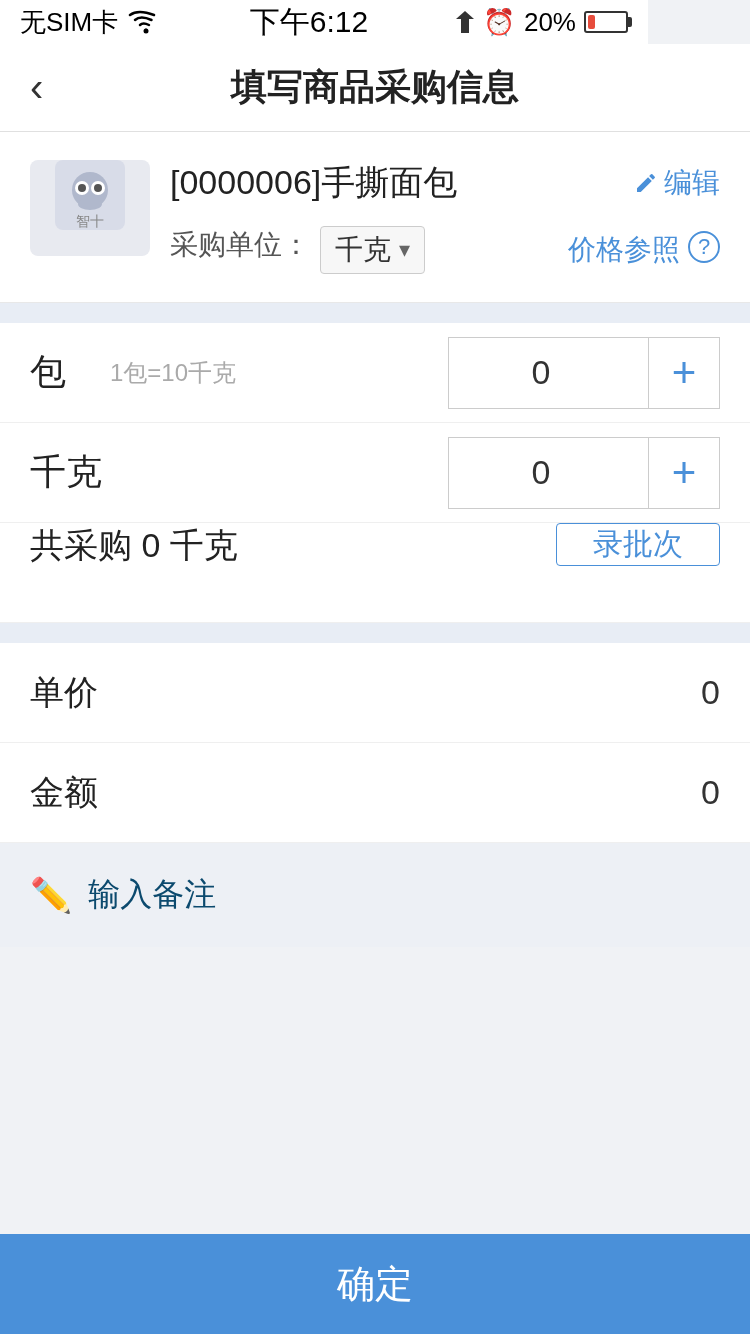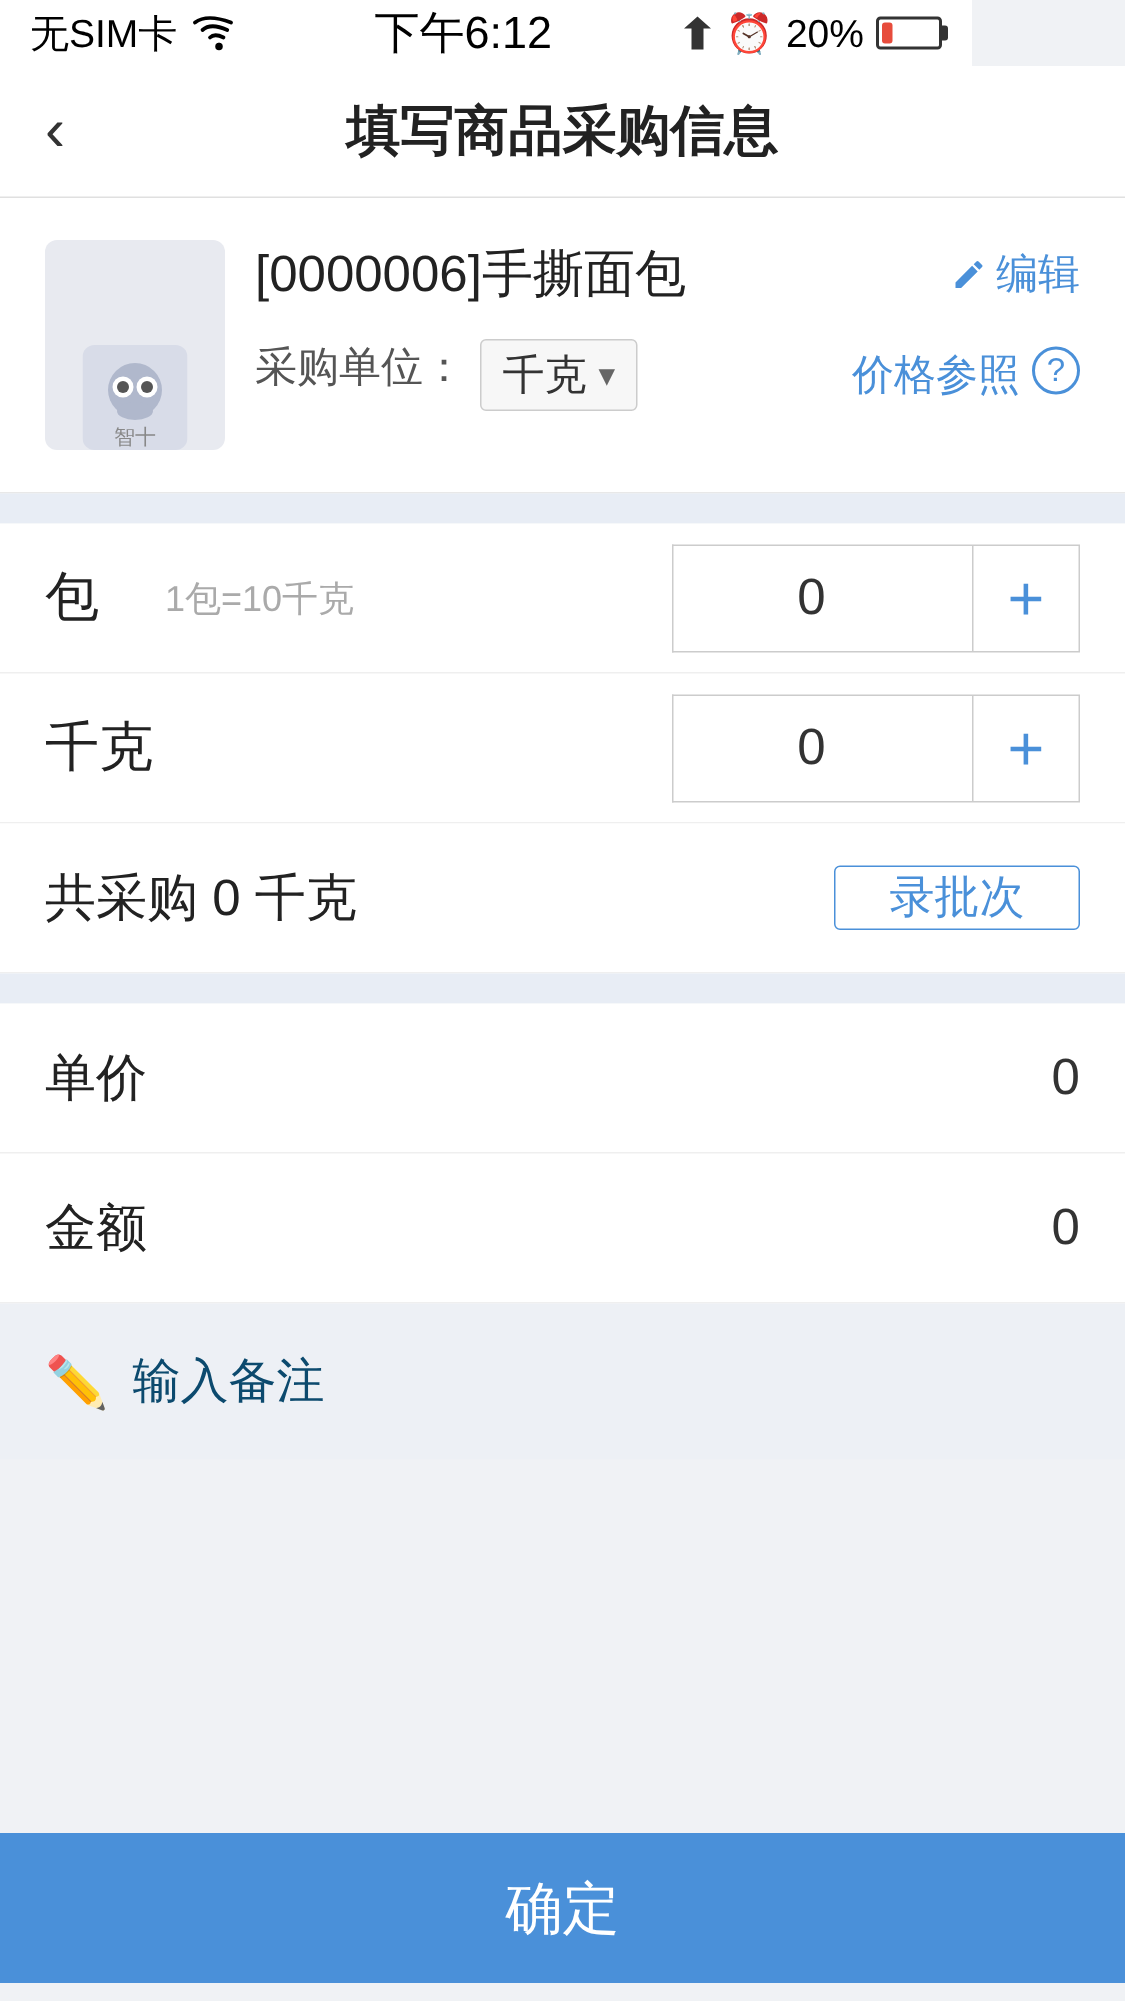--- a/index.html
+++ b/index.html
@@ -75,11 +75,11 @@
     }
     .product-image {
       width: 120px;
-      height: 140px;
+      height: 96px;
       background: #e8eaf0;
       border-radius: 8px;
       display: flex;
-      align-items: flex-end;
+      align-items: flex-start;
       justify-content: center;
       flex-shrink: 0;
       color: #8b5cf6;

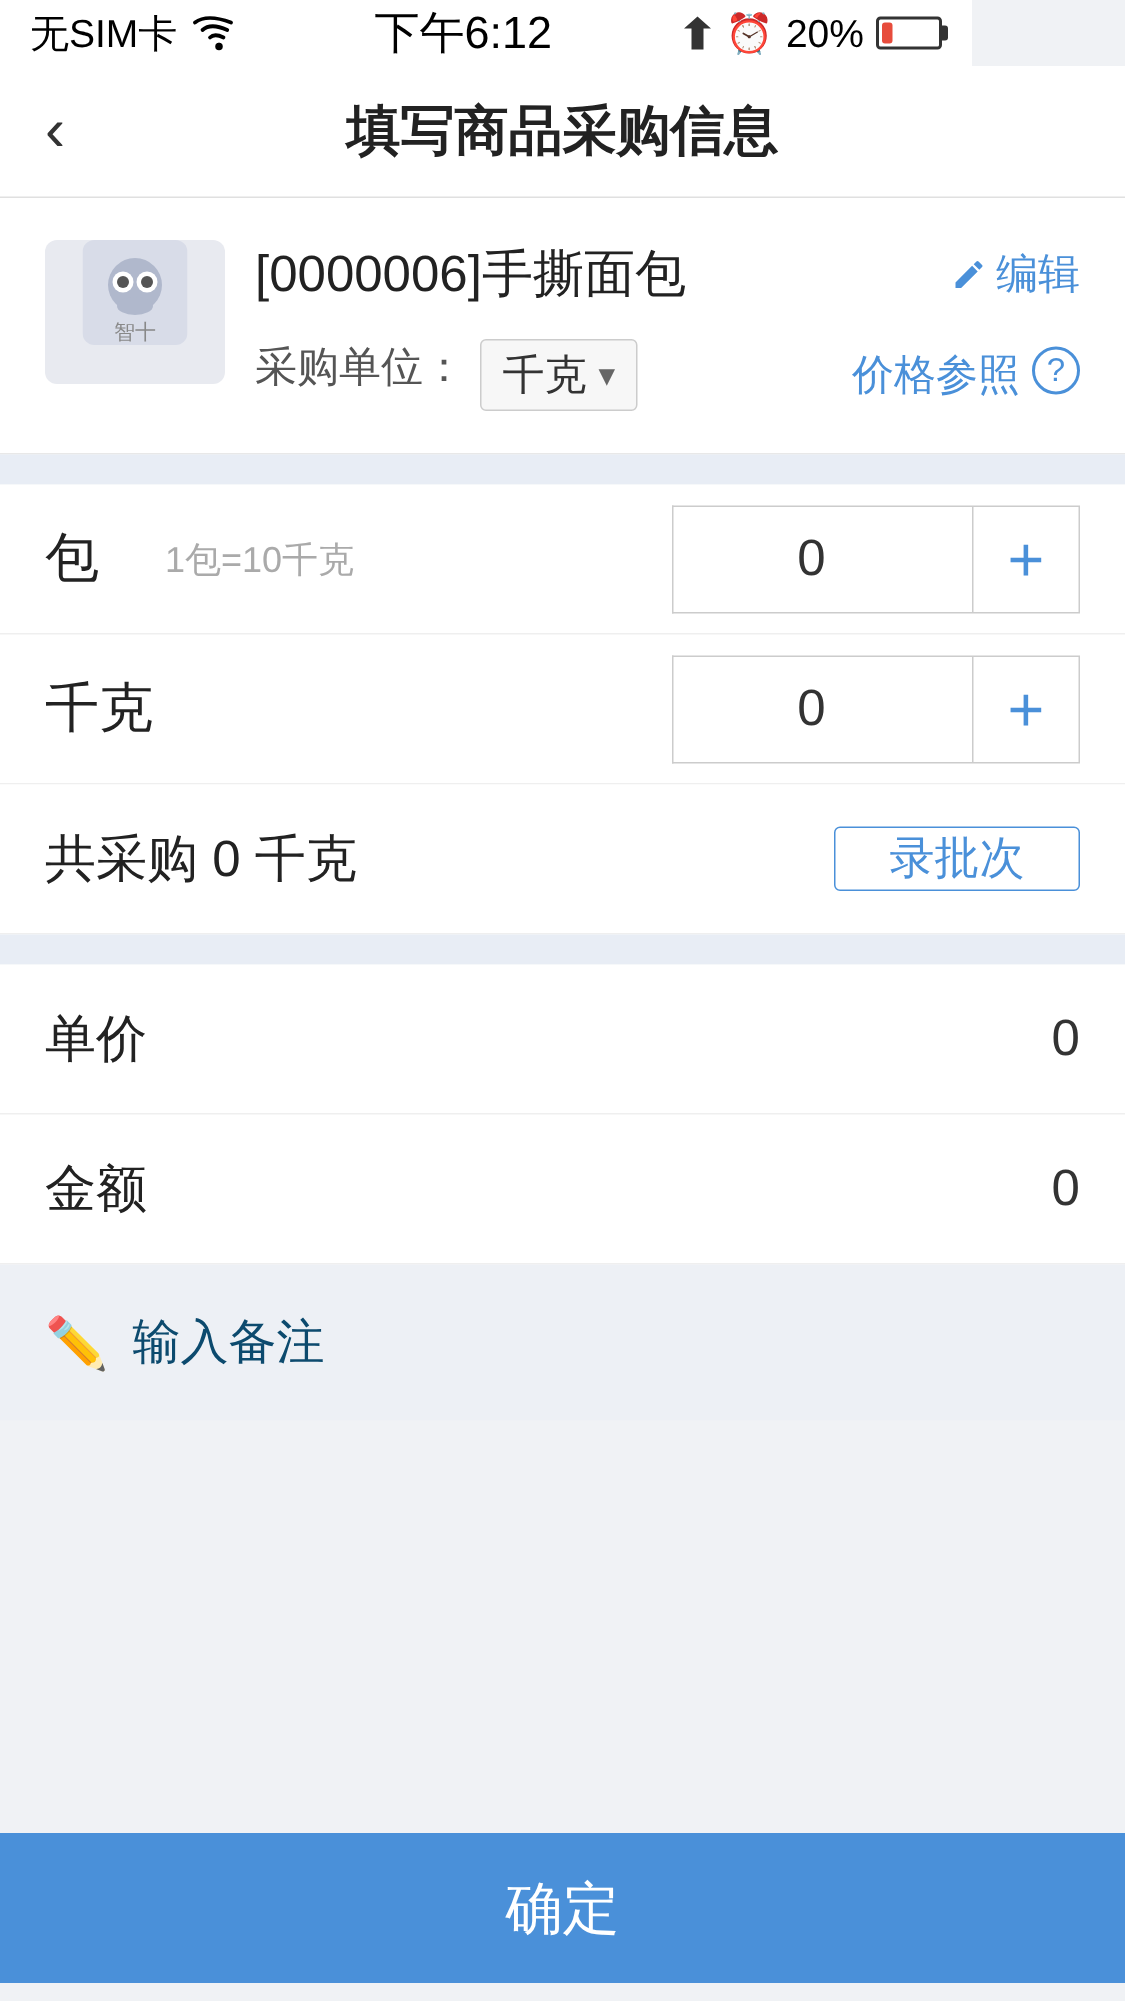--- a/index.html
+++ b/index.html
@@ -200,7 +200,7 @@
     
     .total-row {
       display: flex;
-      align-items: center;
+      align-items: flex-start;
       justify-content: space-between;
       padding: 0 30px;
       height: 100px;

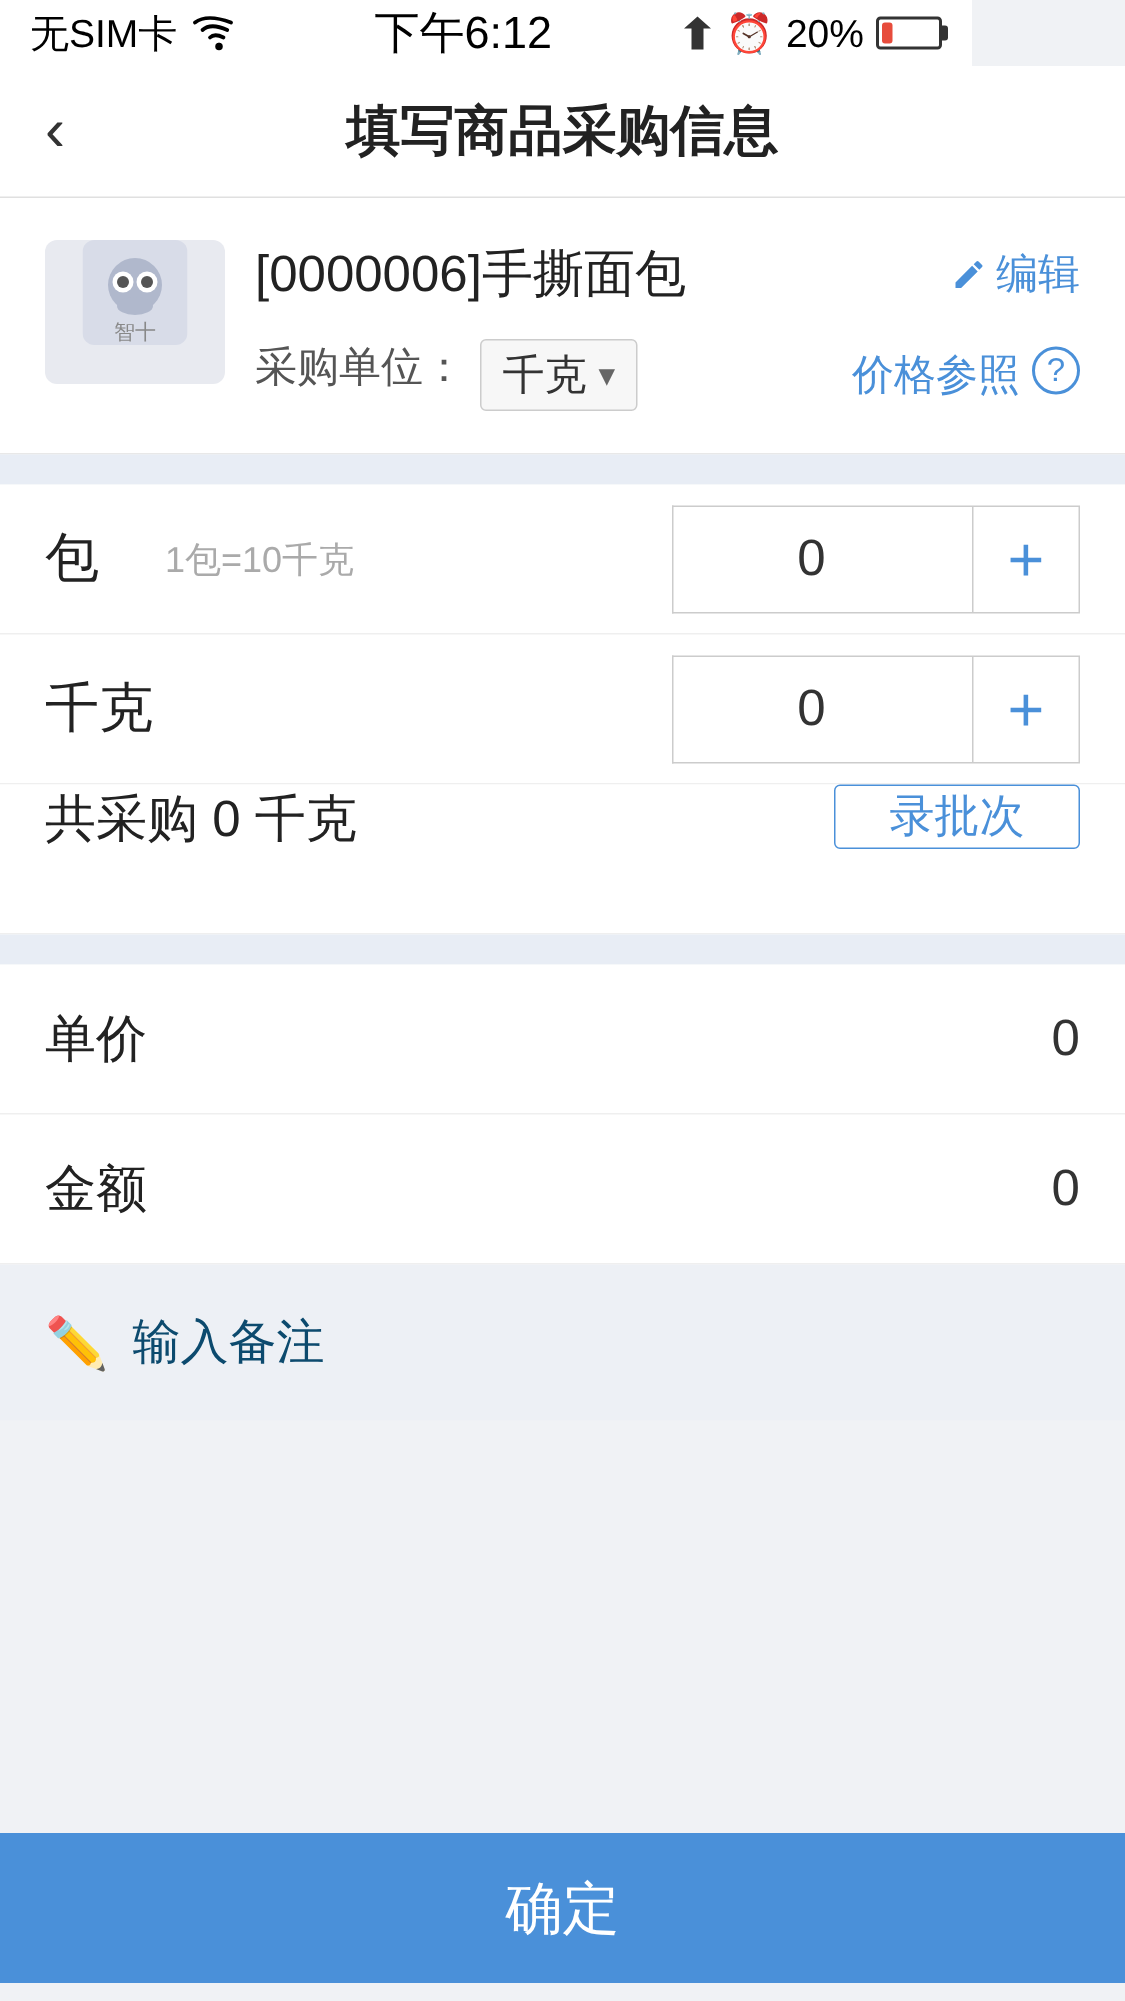--- a/index.html
+++ b/index.html
@@ -267,7 +267,7 @@
       justify-content: center;
       cursor: pointer;
       position: fixed;
-      bottom: 12px;
+      bottom: 0;
       left: 0;
     }
 

